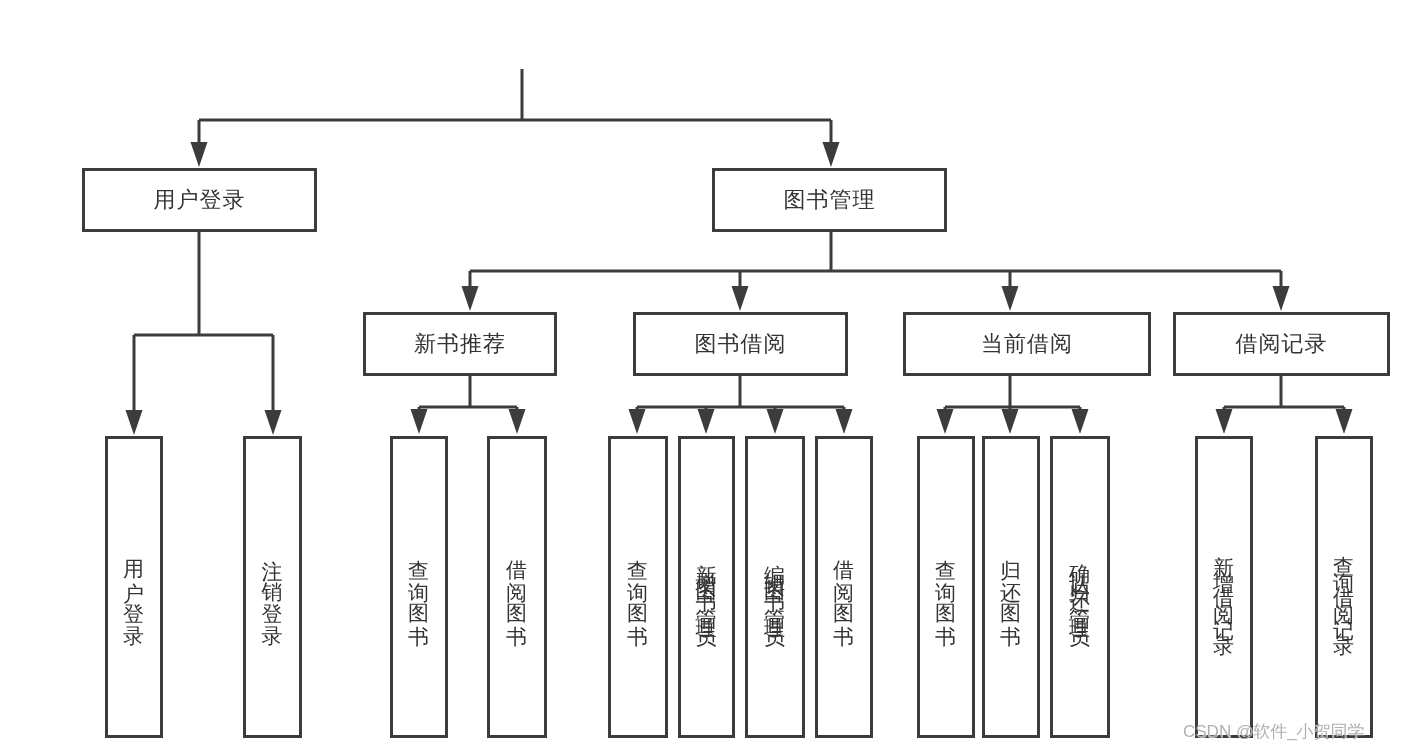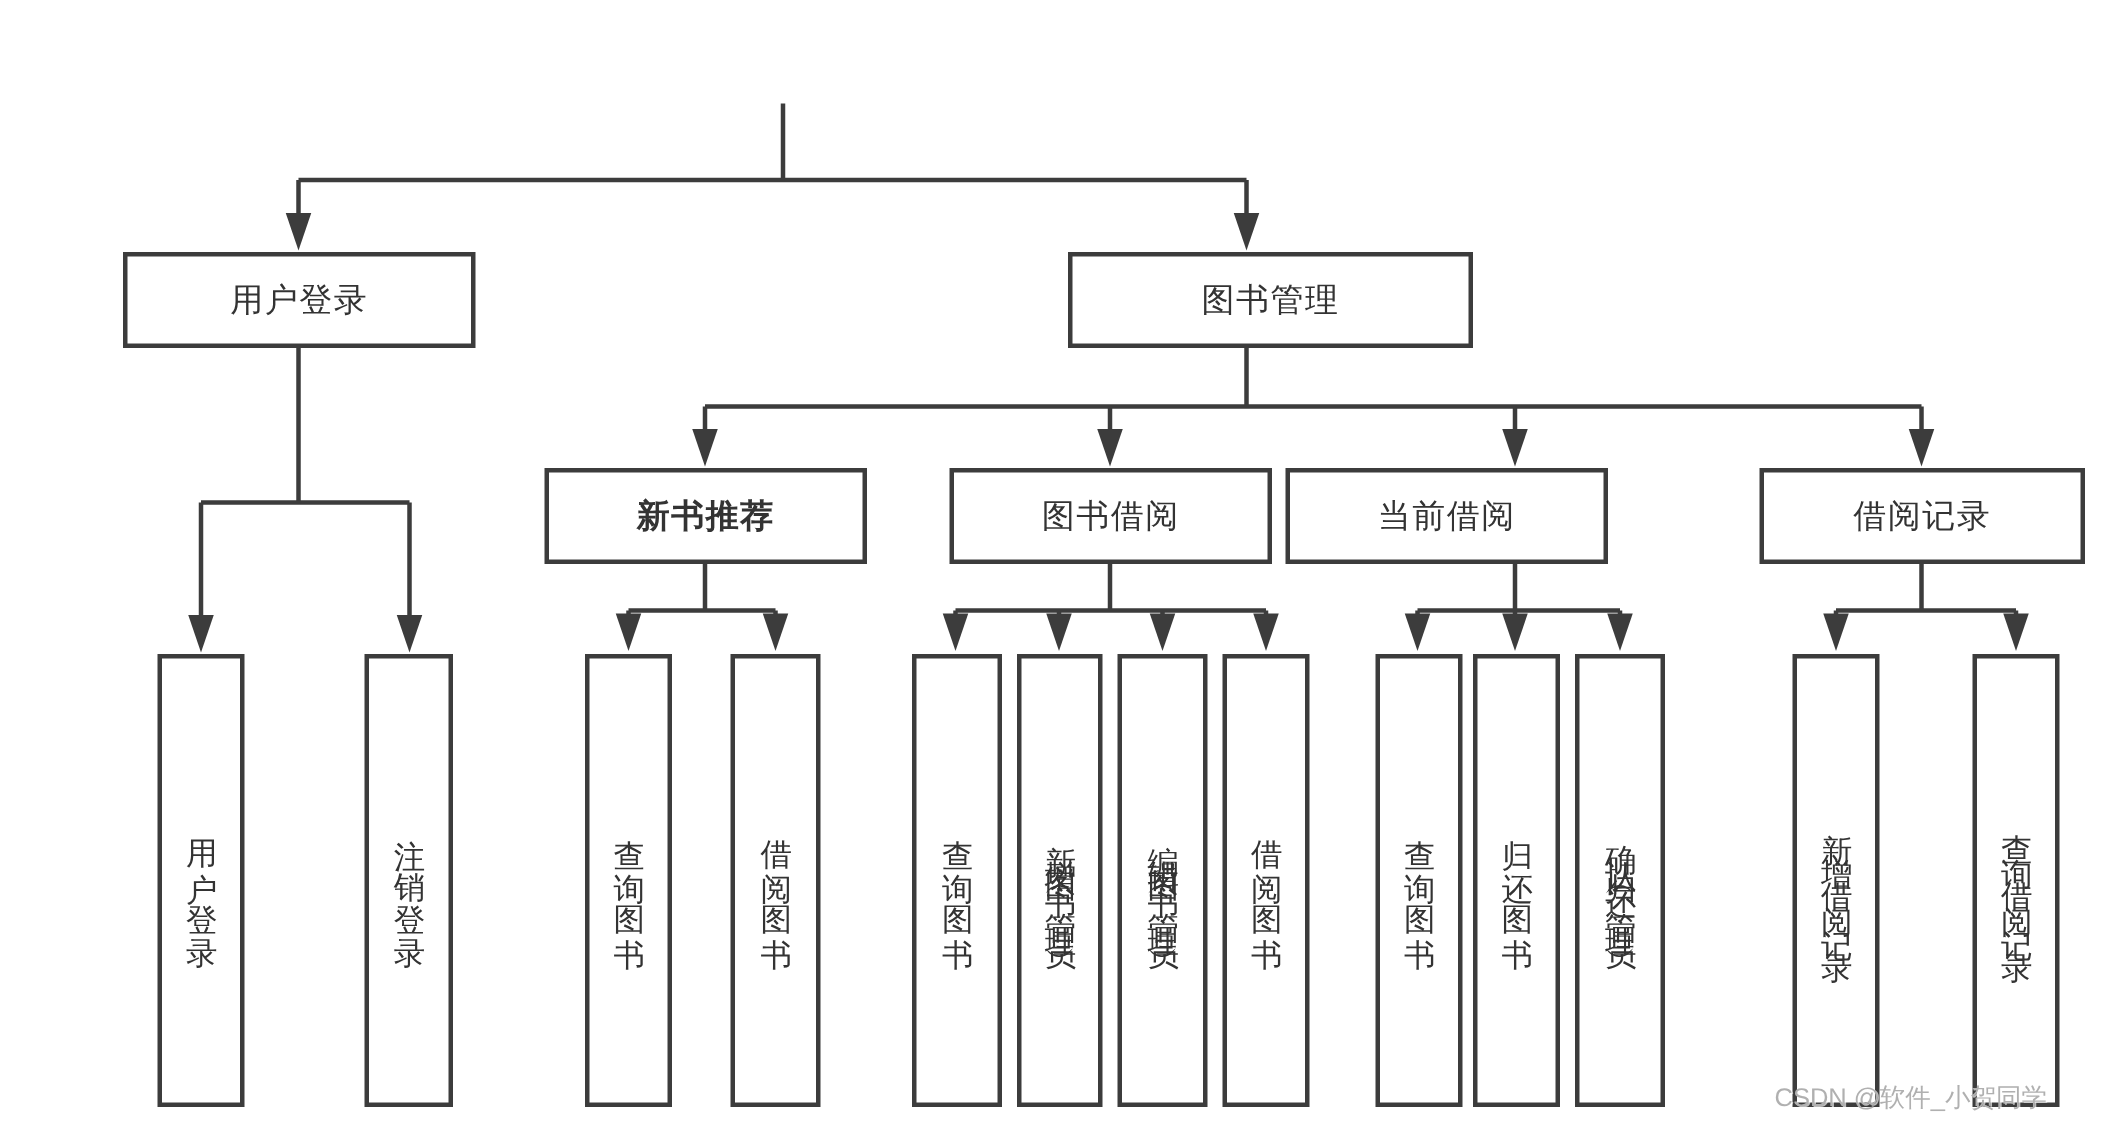--- a/index.html
+++ b/index.html
@@ -108,7 +108,7 @@
   <div class="node" style="left:82px;top:168px;width:235px;height:64px;">
     <span class="hlabel">用户登录</span>
   </div>
-  <div class="node" style="left:712px;top:168px;width:270px;height:64px;">
+  <div class="node" style="left:712px;top:168px;width:235px;height:64px;">
     <span class="hlabel">图书管理</span>
   </div>
 

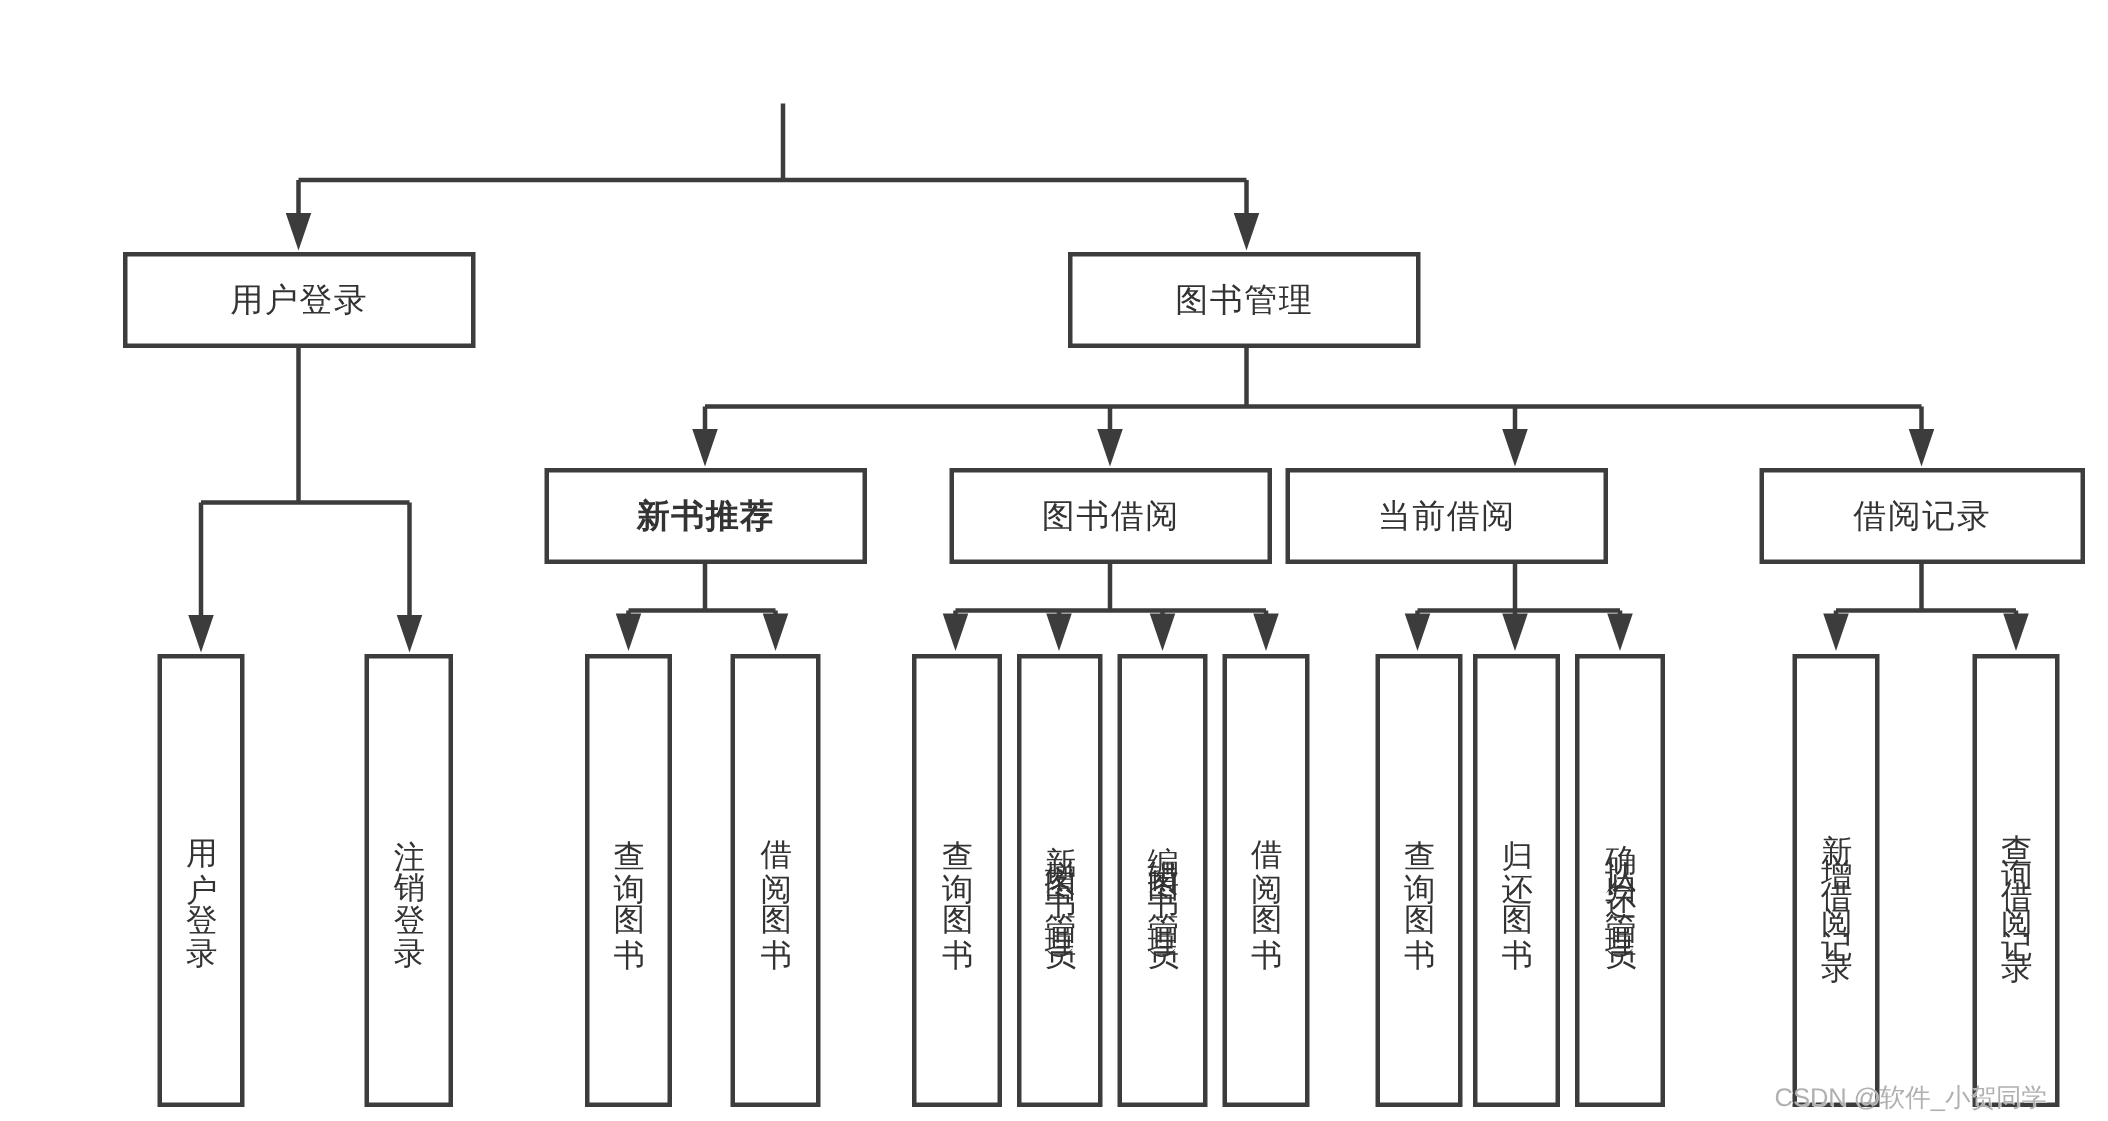--- a/index.html
+++ b/index.html
@@ -112,7 +112,7 @@
     <span class="hlabel">图书管理</span>
   </div>
 
-  <div class="node" style="left:363px;top:312px;width:215px;height:64px;font-weight:bold;">
+  <div class="node" style="left:363px;top:312px;width:194px;height:64px;">
     <span class="hlabel">新书推荐</span>
   </div>
   <div class="node" style="left:633px;top:312px;width:215px;height:64px;">

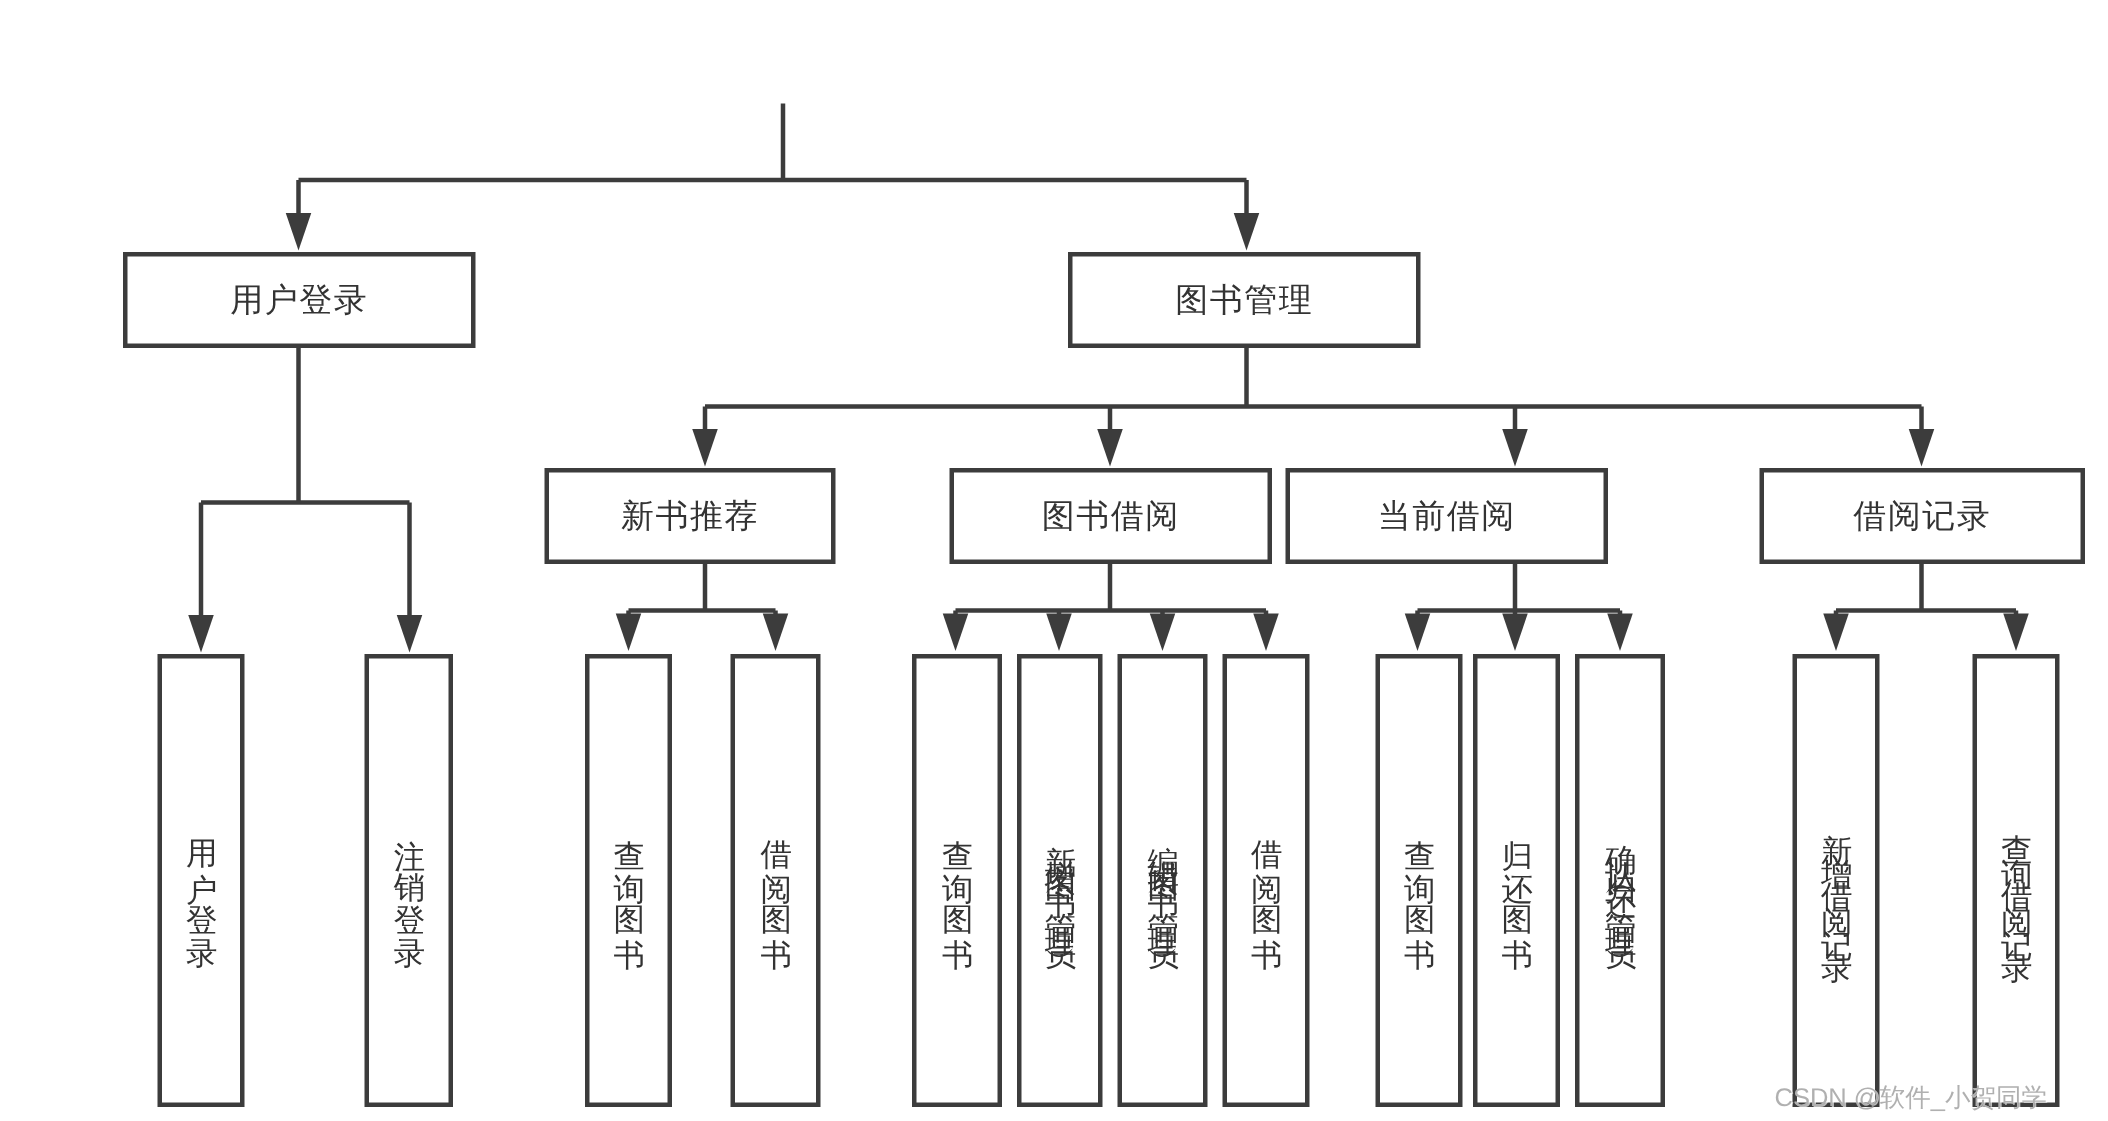--- a/index.html
+++ b/index.html
@@ -118,7 +118,7 @@
   <div class="node" style="left:633px;top:312px;width:215px;height:64px;">
     <span class="hlabel">图书借阅</span>
   </div>
-  <div class="node" style="left:857px;top:312px;width:215px;height:64px;">
+  <div class="node" style="left:903px;top:312px;width:248px;height:64px;">
     <span class="hlabel">当前借阅</span>
   </div>
   <div class="node" style="left:1173px;top:312px;width:217px;height:64px;">

